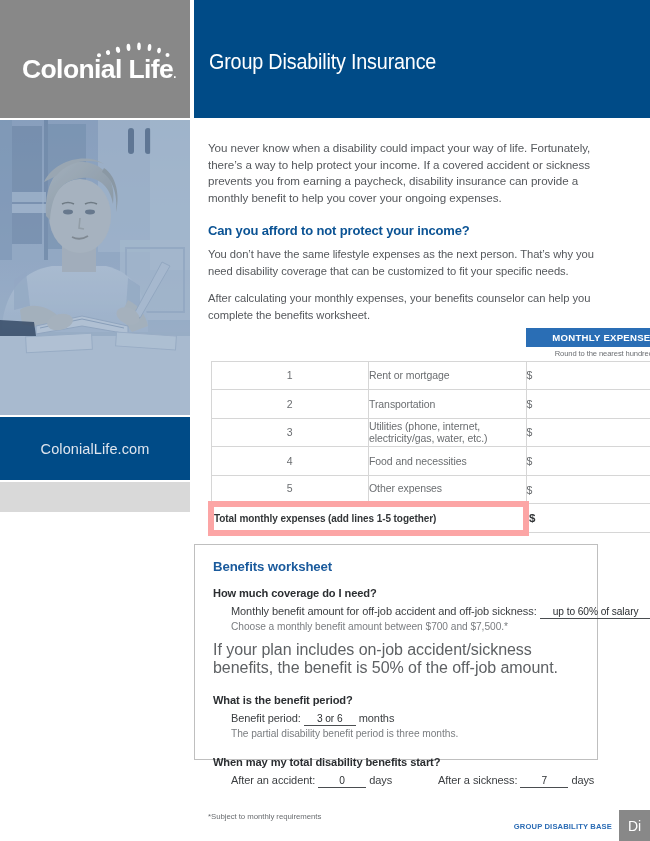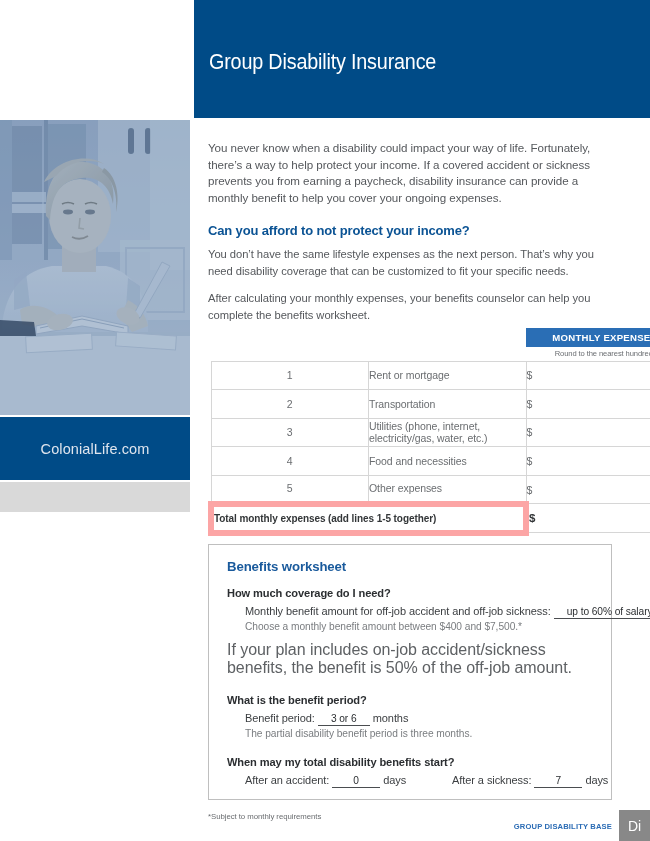--- a/index.html
+++ b/index.html
@@ -180,6 +180,21 @@
 
   <div class="left-col">
 
+    <div class="logo-block">
+      <div class="logo-wrap">
+        <svg class="logo-dots" viewBox="0 0 76 16">
+          <circle cx="3" cy="13.2" r="2.0" fill="#ffffff"></circle>
+          <ellipse cx="12" cy="10.6" rx="2.1" ry="2.5" fill="#ffffff" transform="rotate(-14 12 10.6)"></ellipse>
+          <ellipse cx="22" cy="7.8" rx="2.1" ry="3.1" fill="#ffffff" transform="rotate(-10 22 7.8)"></ellipse>
+          <ellipse cx="32.5" cy="5.4" rx="1.9" ry="3.6" fill="#ffffff" transform="rotate(-4 32.5 5.4)"></ellipse>
+          <ellipse cx="43" cy="4.4" rx="1.8" ry="3.8" fill="#ffffff"></ellipse>
+          <ellipse cx="53.5" cy="5.6" rx="1.8" ry="3.5" fill="#ffffff" transform="rotate(6 53.5 5.6)"></ellipse>
+          <ellipse cx="63" cy="8.6" rx="1.9" ry="2.8" fill="#ffffff" transform="rotate(12 63 8.6)"></ellipse>
+          <circle cx="71.5" cy="13.0" r="2.0" fill="#ffffff"></circle>
+        </svg>
+        <div class="logo-text"><span>Colonial Life</span><span class="logo-reg">.</span></div>
+      </div>
+    </div>
 
     <div class="photo-block">
       <svg width="190" height="295" viewBox="0 0 190 295">

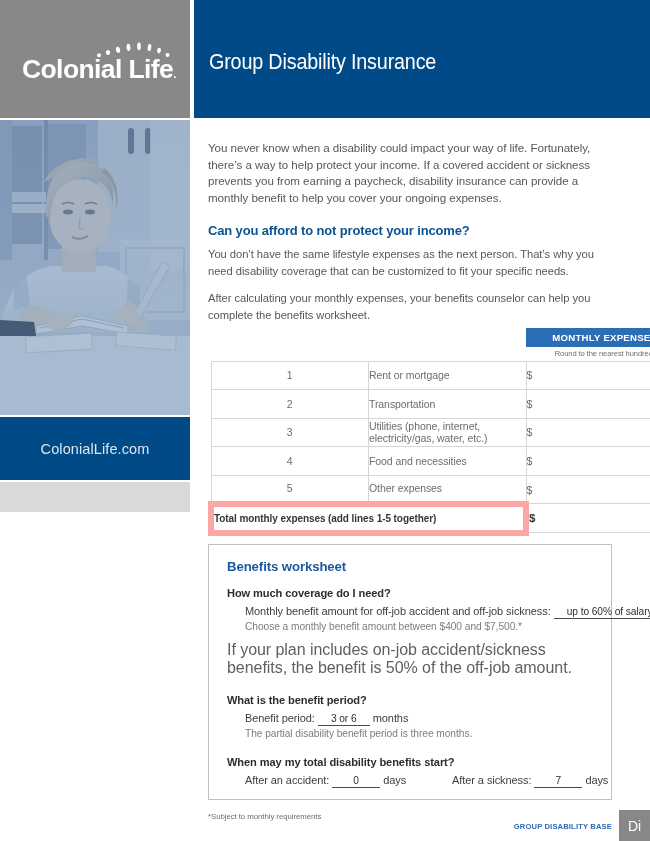--- a/index.html
+++ b/index.html
@@ -116,7 +116,7 @@
 
   
   .worksheet {
-    position: absolute; left: 208px; top: 544px; width: 404px; height: 256px;
+    position: absolute; left: 194px; top: 544px; width: 404px; height: 216px;
     border: 1px solid #bfbfbf; background: #ffffff;
   }
   .ws-inner { padding: 14px 18px 0 18px; }

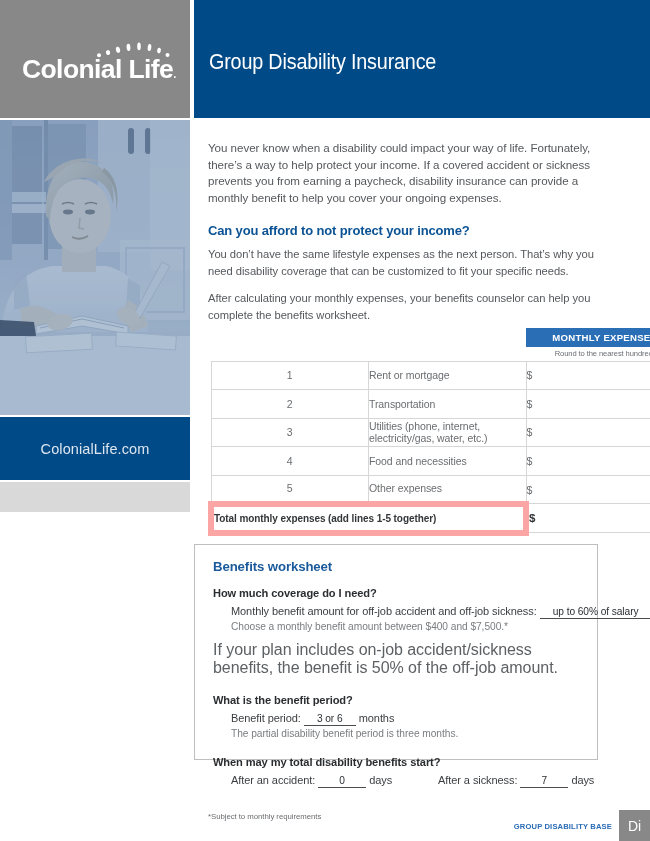--- a/index.html
+++ b/index.html
@@ -346,7 +346,7 @@
           <span>Monthly benefit amount for off-job accident and off-job sickness:</span>
           <span class="fill fill-wide">up to 60% of salary</span>
         </div>
-        <div class="ws-sub">Choose a monthly benefit amount between $400 and $7,500.*</div>
+        <div class="ws-sub">Choose a monthly benefit amount between $700 and $7,500.*</div>
       </div>
       <div class="ws-italic">If your plan includes on-job accident/sickness benefits, the benefit is 50% of the off-job amount.</div>
 

